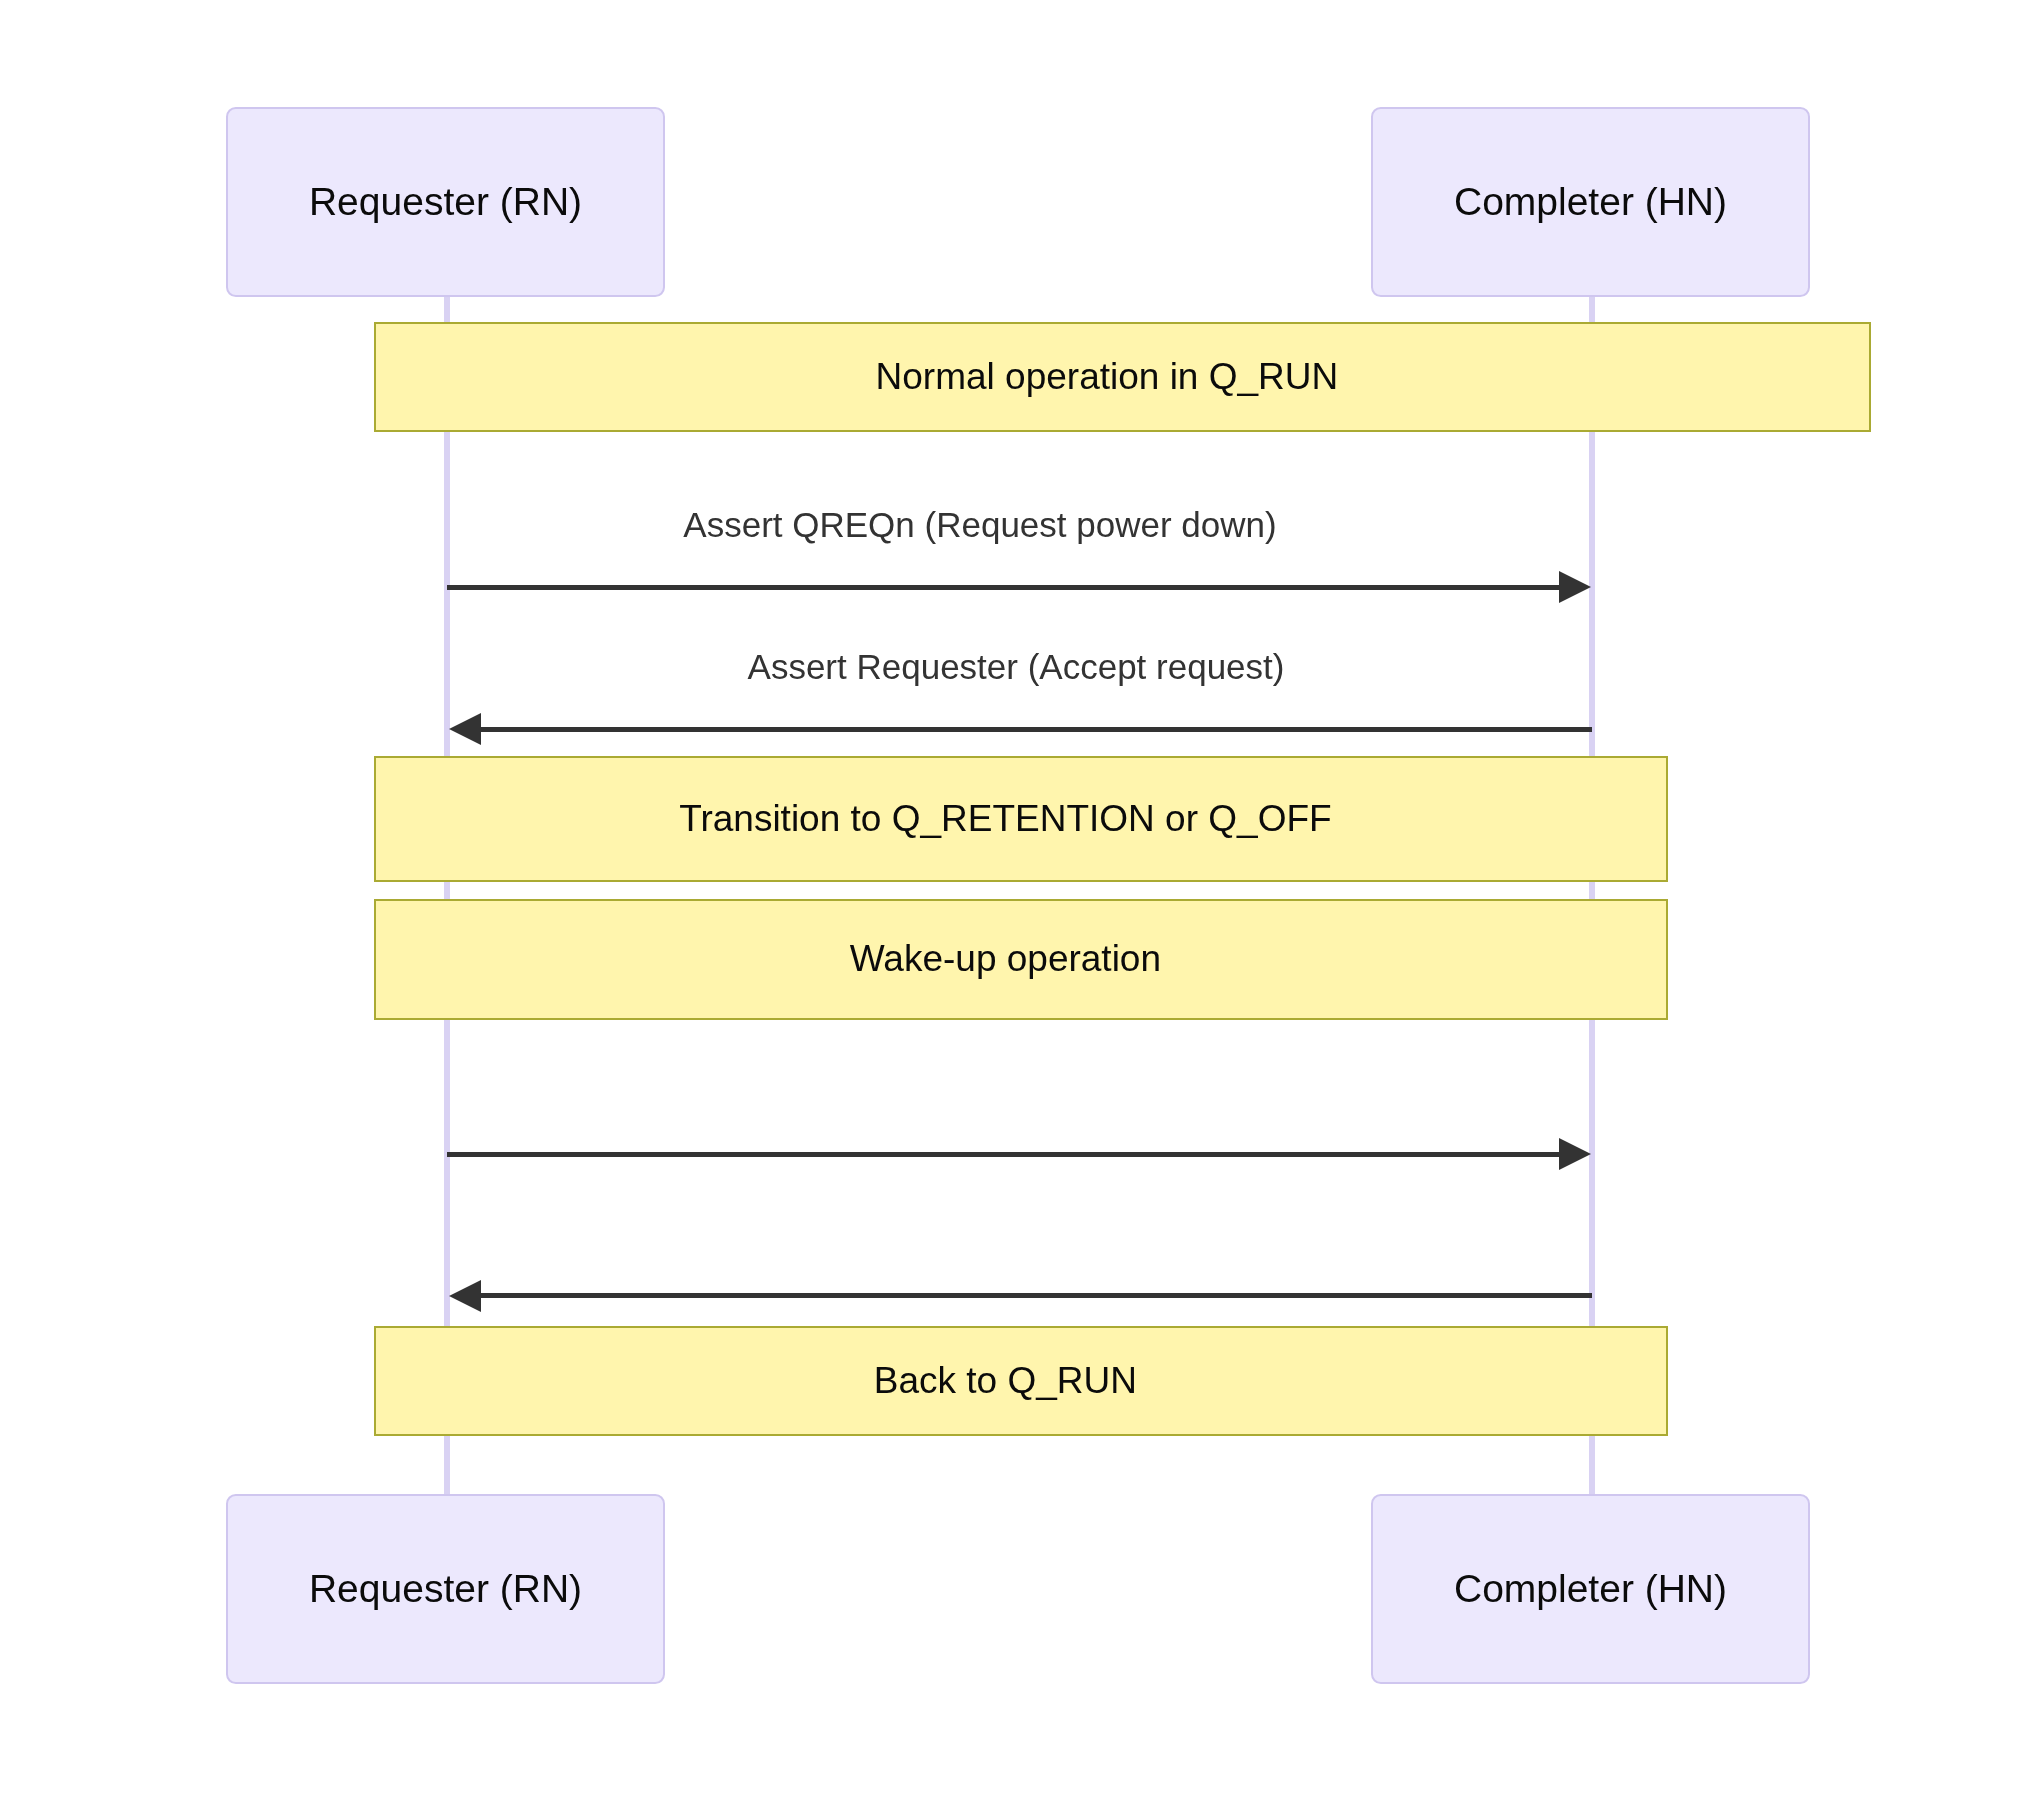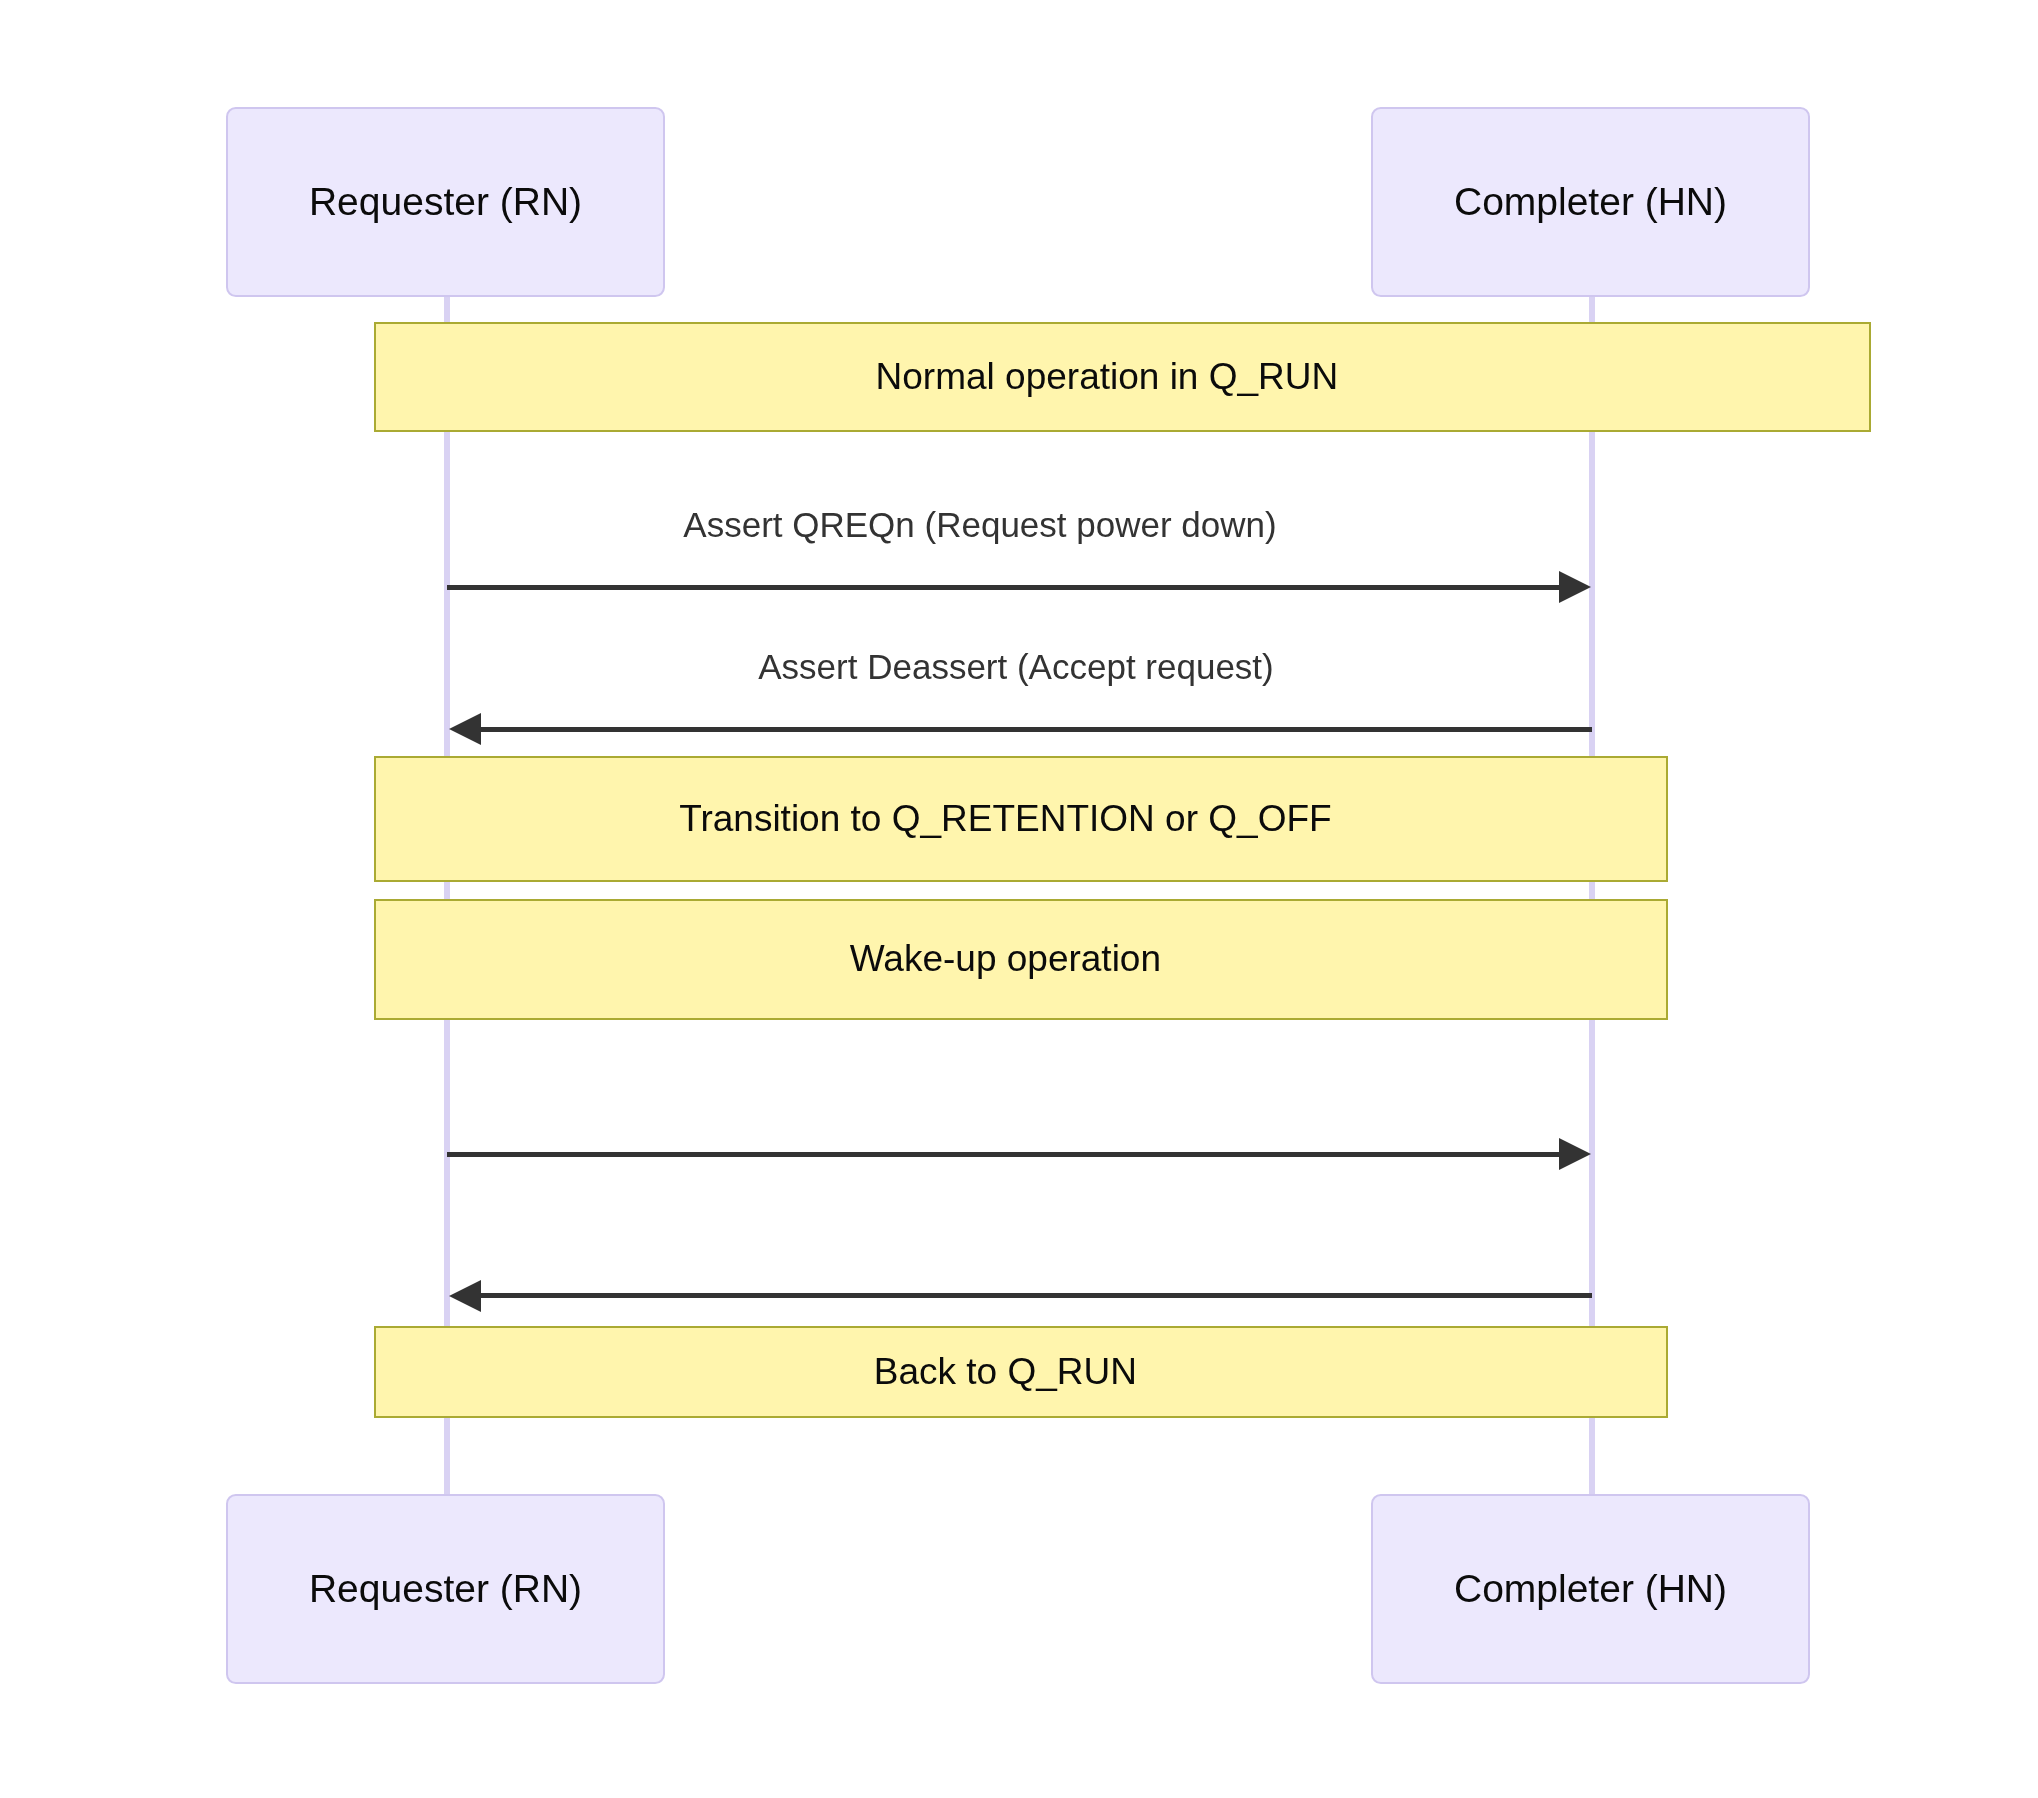--- a/index.html
+++ b/index.html
@@ -126,7 +126,7 @@
   <div class="message-line" style="left:447px; top:585px; width:1117px;"></div>
   <div class="arrowhead right" style="left:1559px; top:571px;"></div>
 
-  <div class="message-label" style="left:1016px; top:646px;">Assert Deassert (Accept request)</div>
+  <div class="message-label" style="left:1016px; top:646px;">Assert Requester (Accept request)</div>
   <div class="message-line" style="left:478px; top:727px; width:1114px;"></div>
   <div class="arrowhead left" style="left:449px; top:713px;"></div>
 

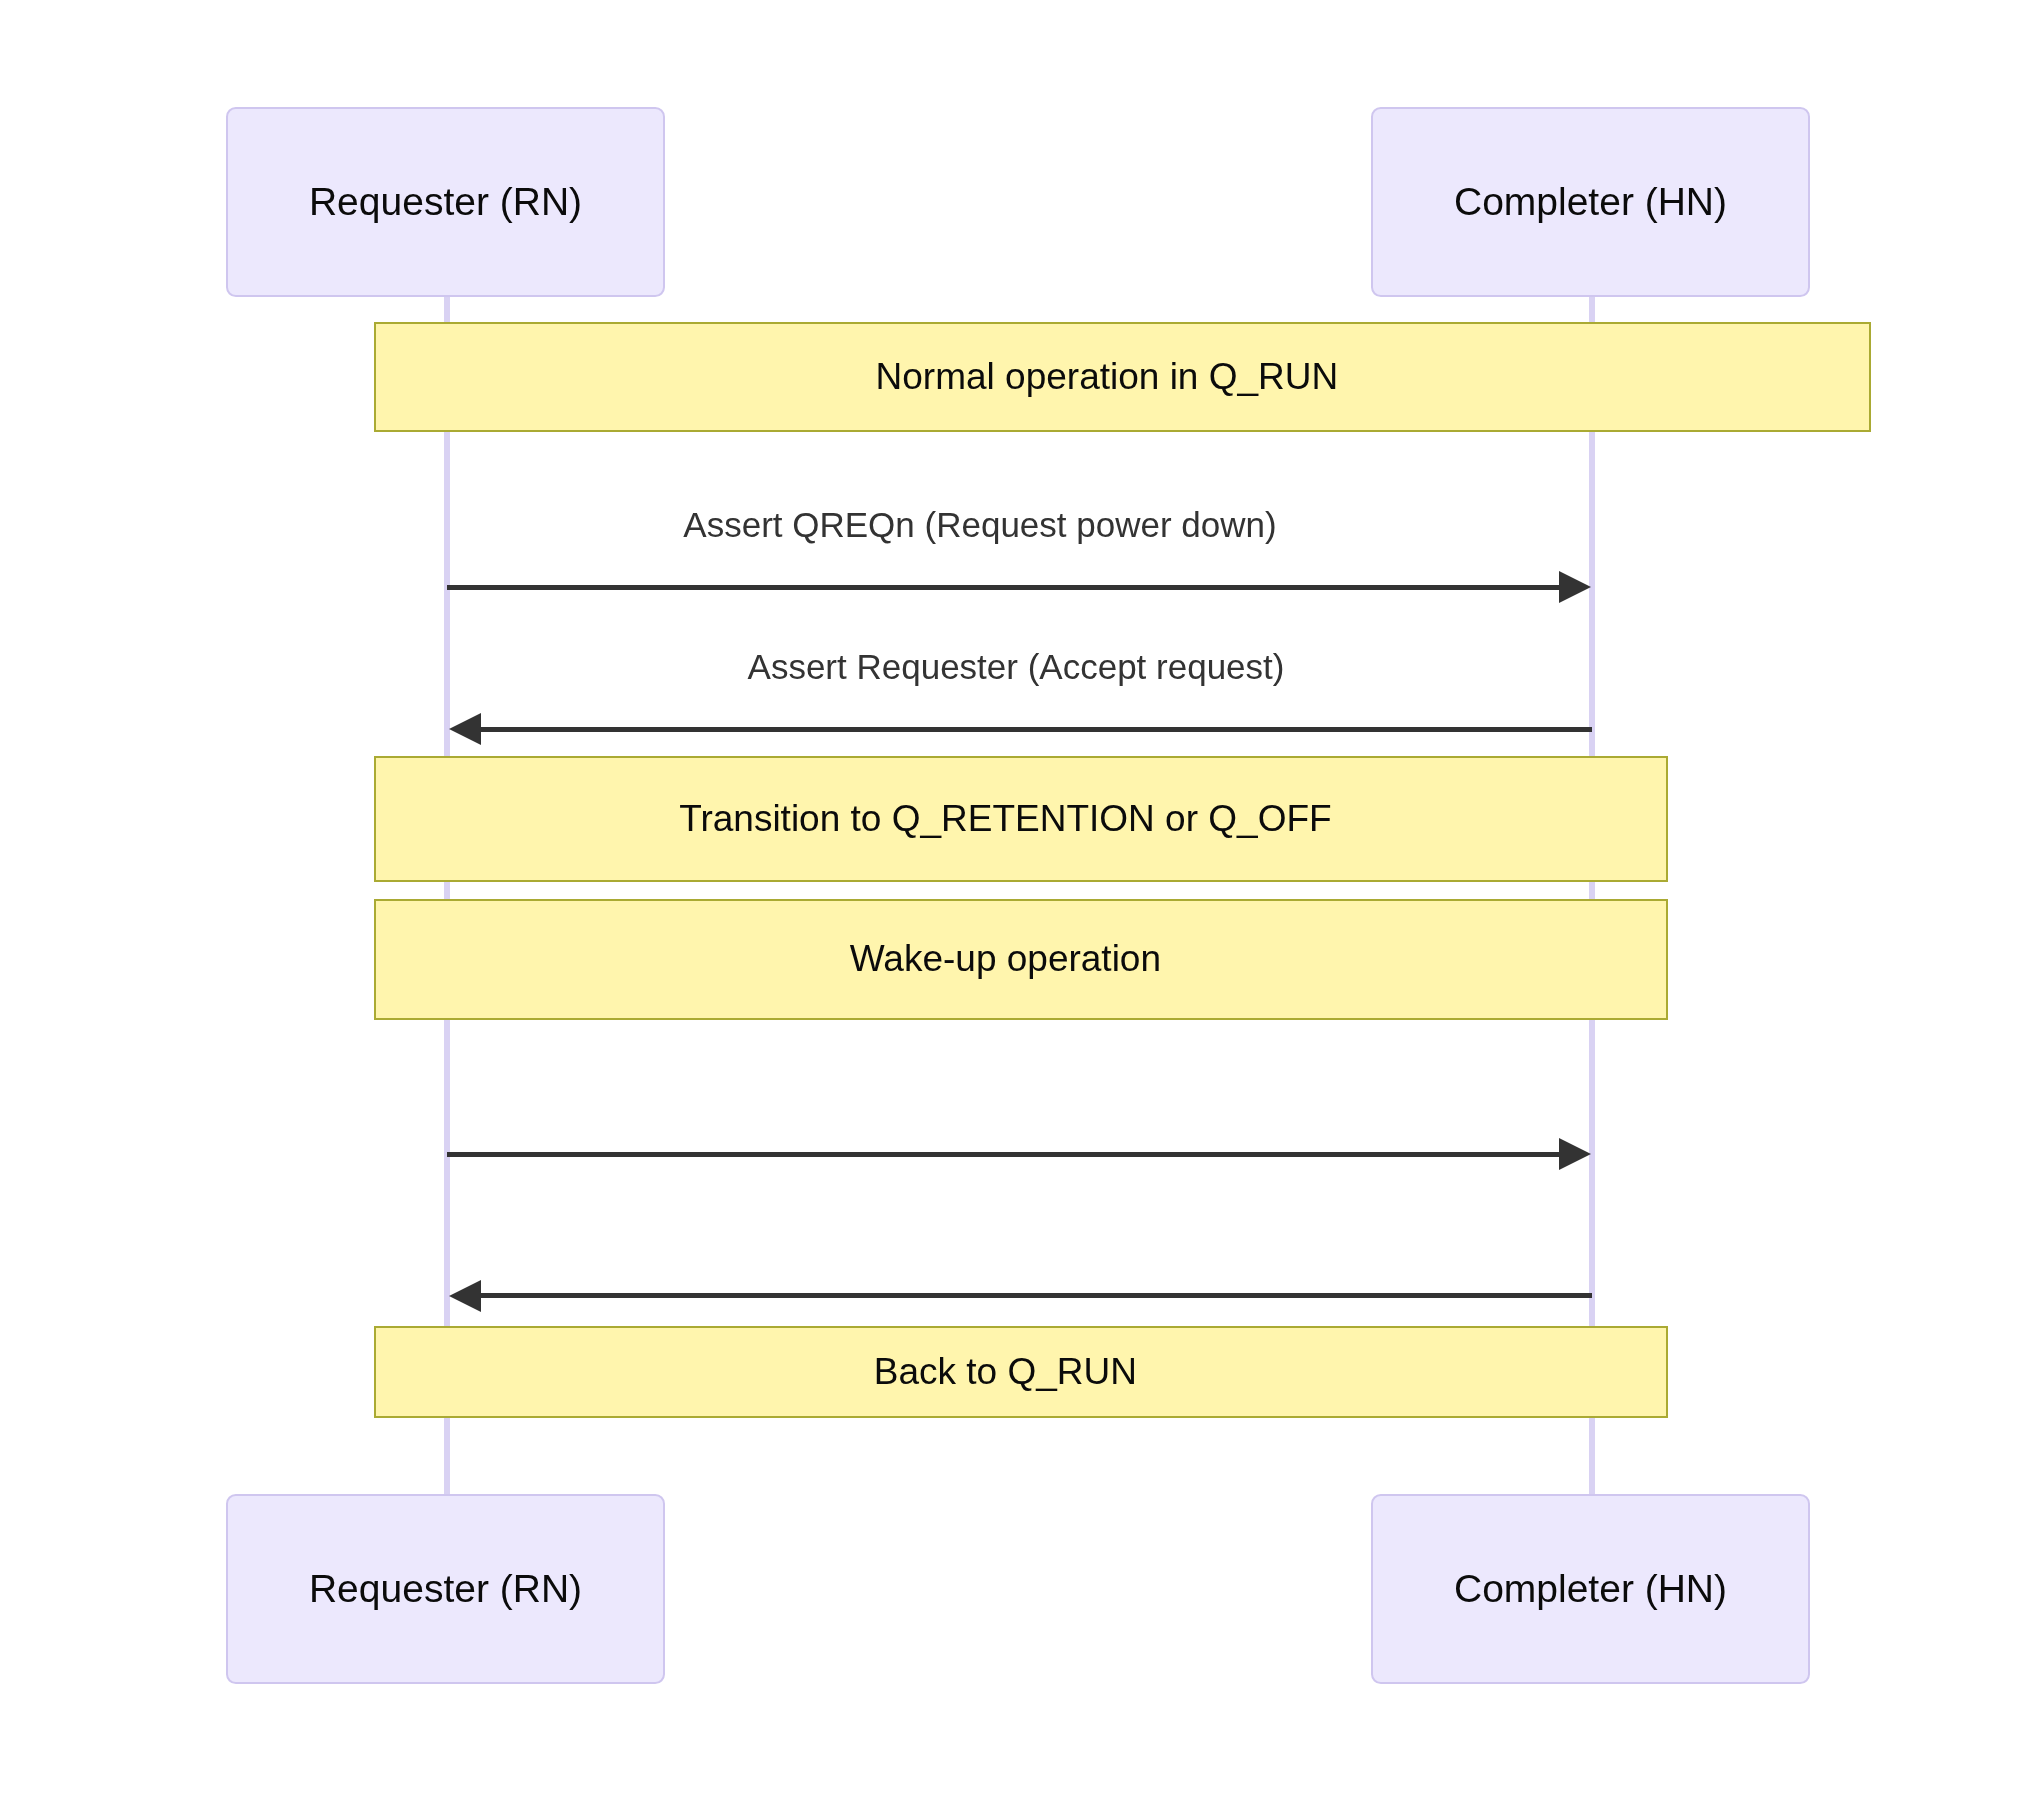--- a/index.html
+++ b/index.html
@@ -144,7 +144,7 @@
   <div class="message-line" style="left:478px; top:1293px; width:1114px;"></div>
   <div class="arrowhead left" style="left:449px; top:1280px;"></div>
 
-  <div class="note" style="left:374px; top:1326px; width:1294px; height:92px;">
+  <div class="note" style="left:374px; top:1326px; width:1294px; height:110px;">
     <span class="note-label">Back to Q_RUN</span>
   </div>
 

